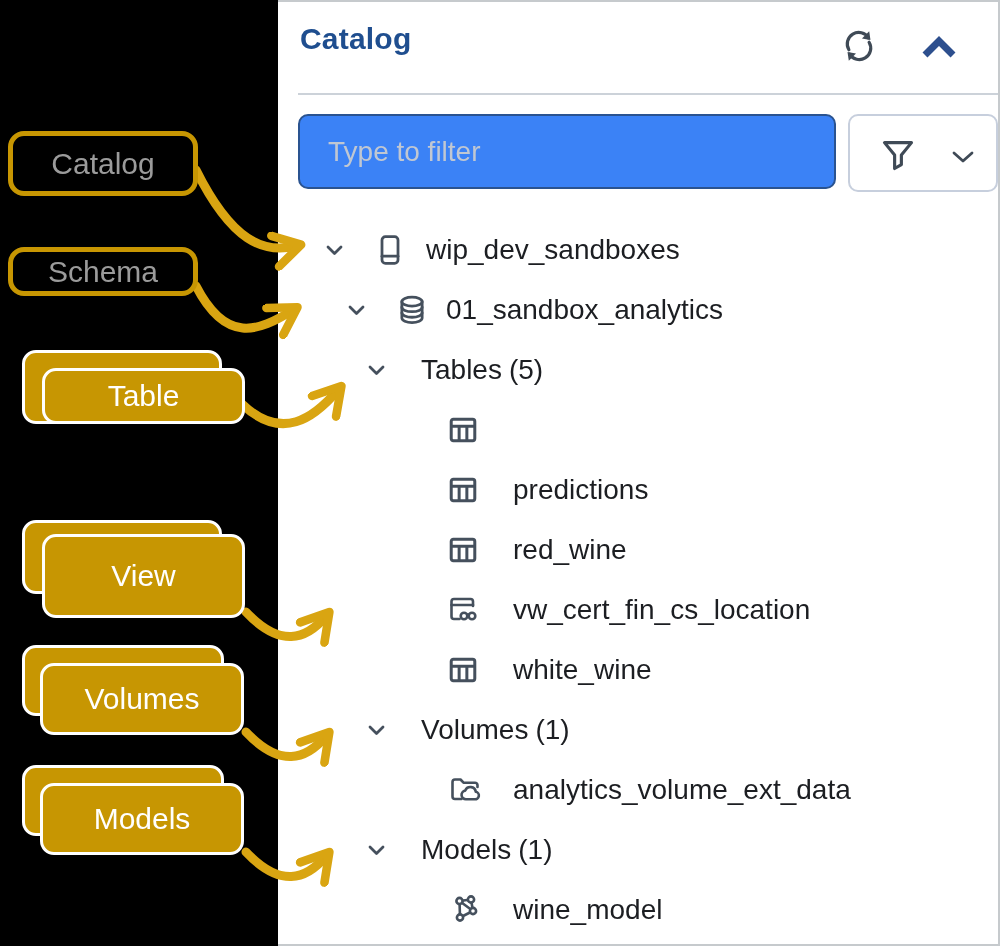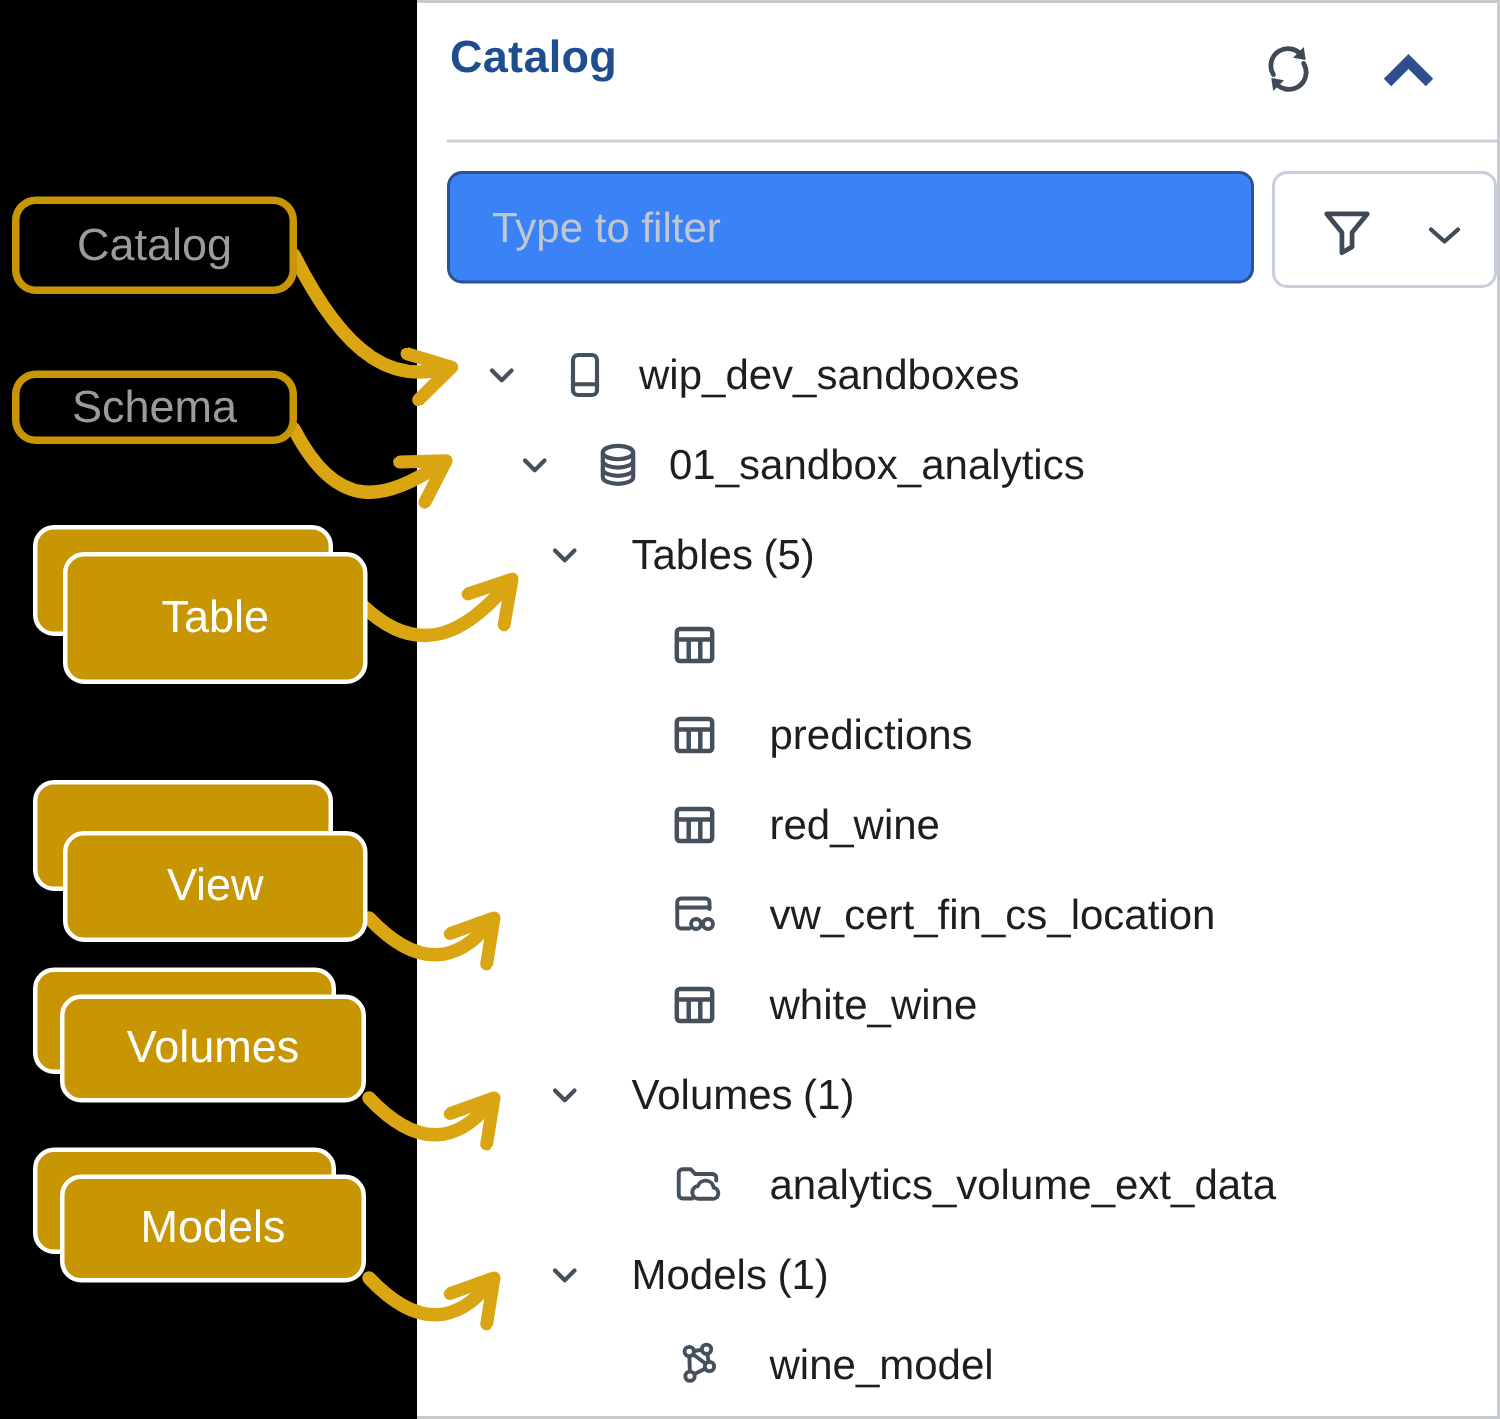--- a/index.html
+++ b/index.html
@@ -84,7 +84,7 @@
 
   <div class="stack">
     <div class="card" style="left:22px; top:350px; width:200px; height:74px"></div>
-    <div class="card" style="left:42px; top:368px; width:203px; height:88px">
+    <div class="card" style="left:42px; top:368px; width:203px; height:56px">
       <span>Table</span>
     </div>
   </div>

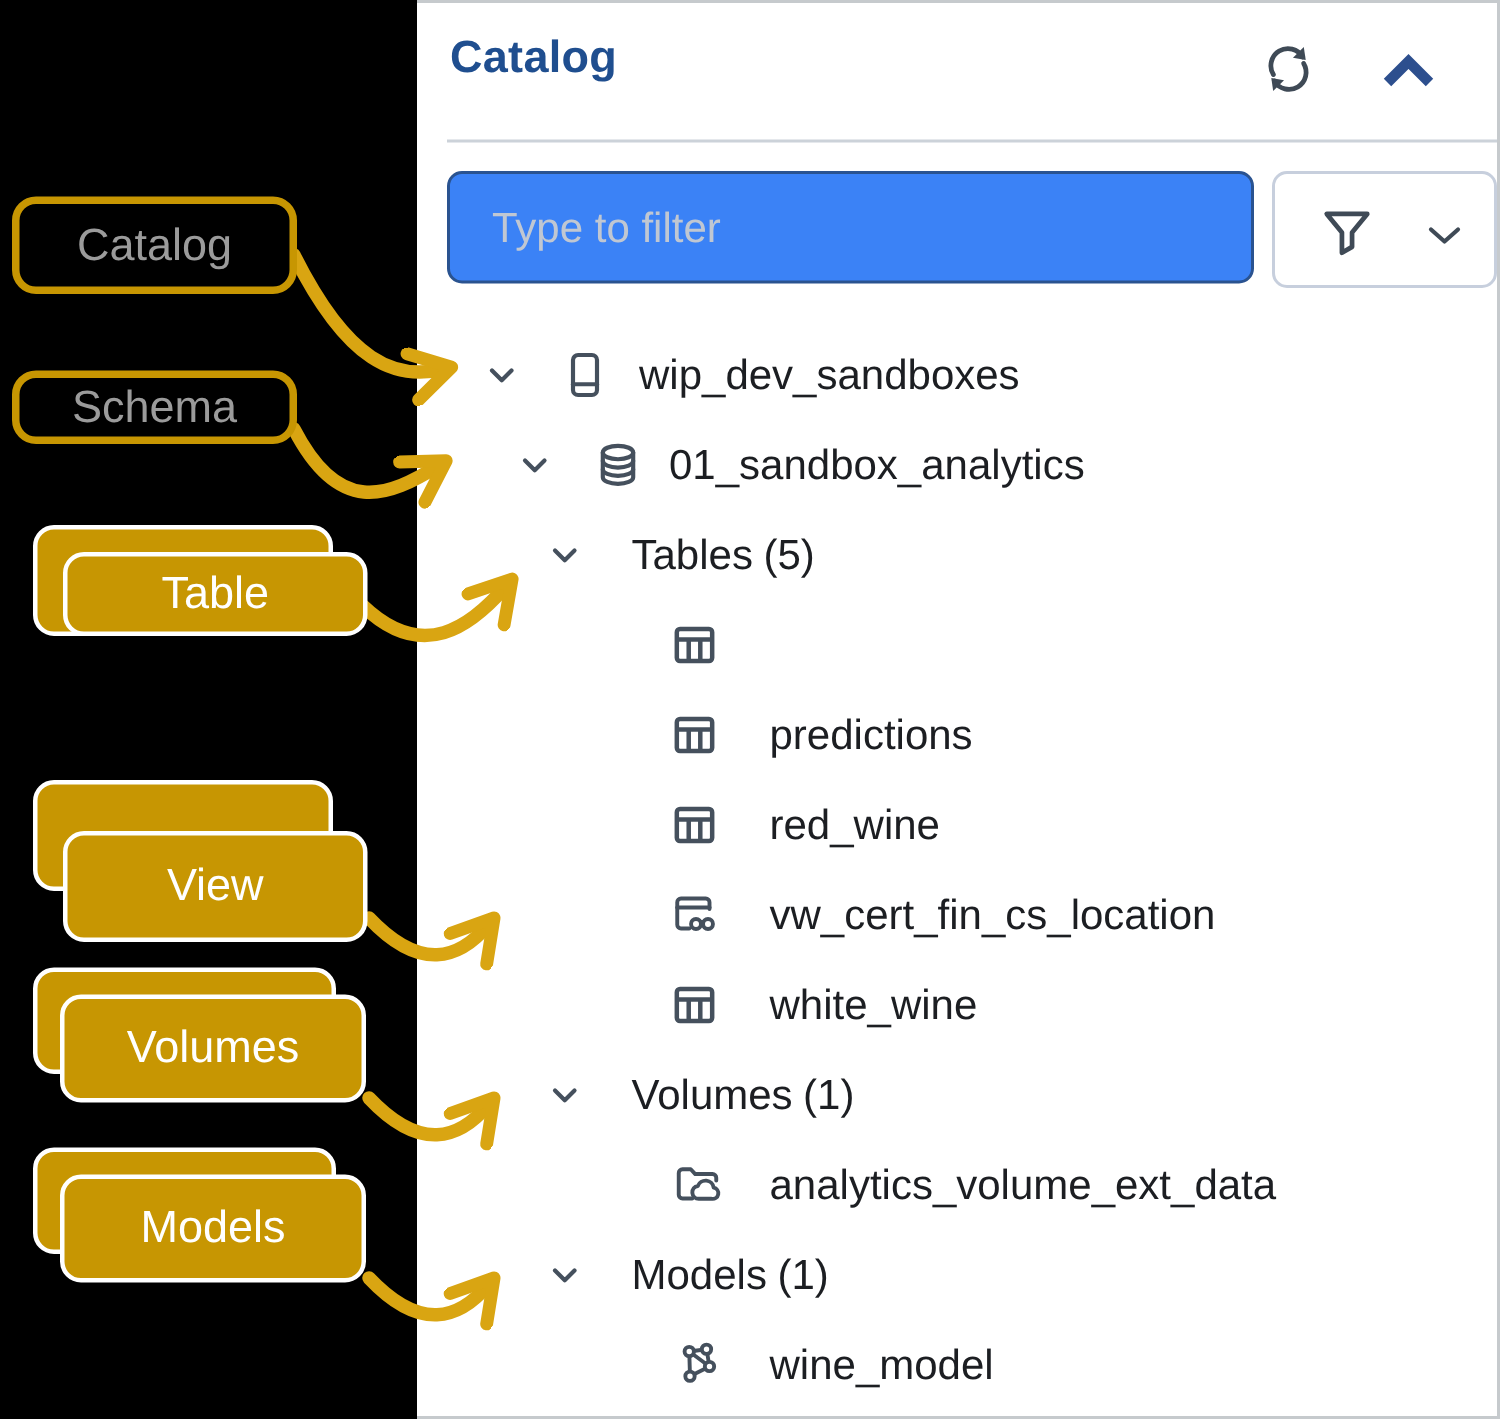--- a/index.html
+++ b/index.html
@@ -91,7 +91,7 @@
 
   <div class="stack">
     <div class="card" style="left:22px; top:520px; width:200px; height:74px"></div>
-    <div class="card" style="left:42px; top:554px; width:203px; height:74px">
+    <div class="card" style="left:42px; top:534px; width:203px; height:84px">
       <span>View</span>
     </div>
   </div>

